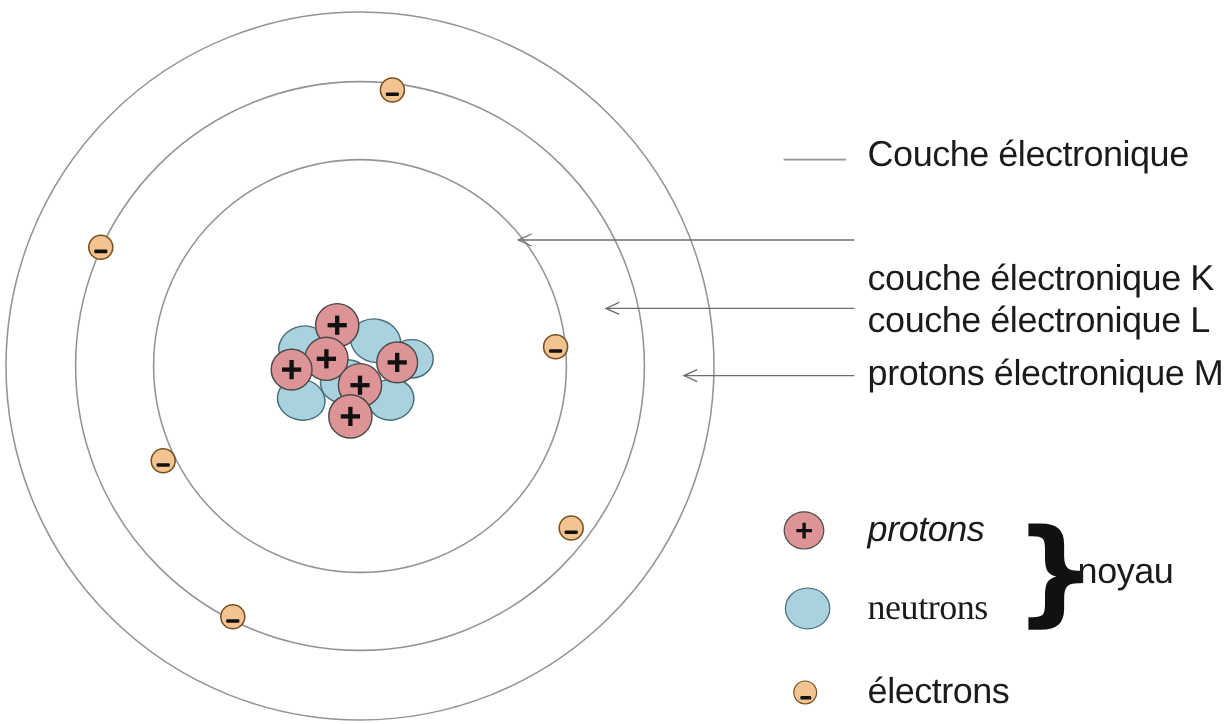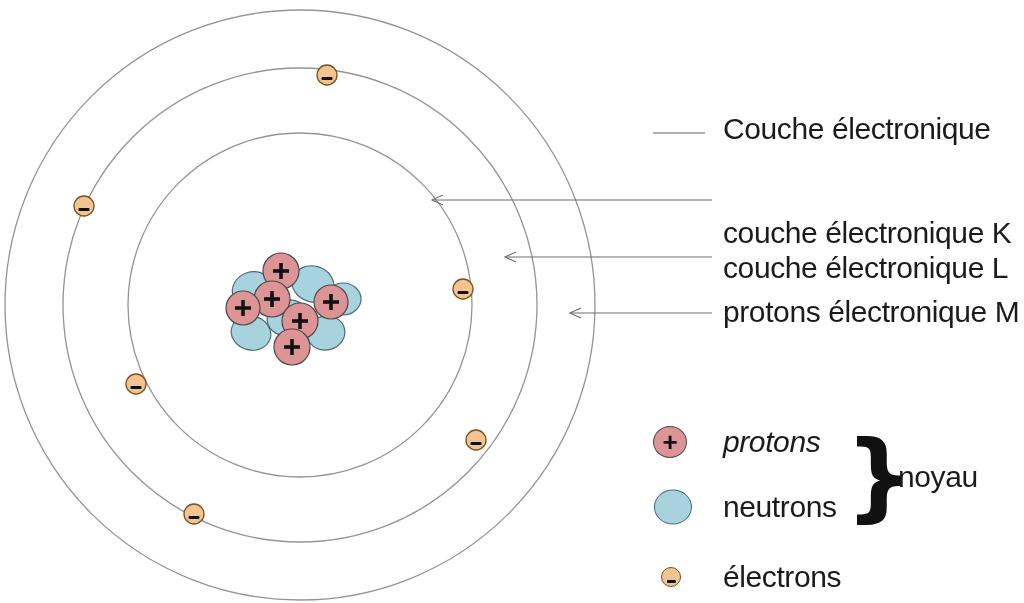--- a/index.html
+++ b/index.html
@@ -102,7 +102,7 @@
   <div class="lbl" style="left: 723px; top: 442px; font-style: italic;">protons</div>
 
   <div class="sym neutron" style="left: 673px; top: 507px;"></div>
-  <div class="lbl" style="left: 723px; top: 507px;">neutrons</div>
+  <div class="lbl" style="left: 723px; top: 507px; font-family: Liberation Serif, serif;">neutrons</div>
 
   <div class="sym electron" style="left: 671px; top: 577px;">
     <div class="minus-bar"></div>

